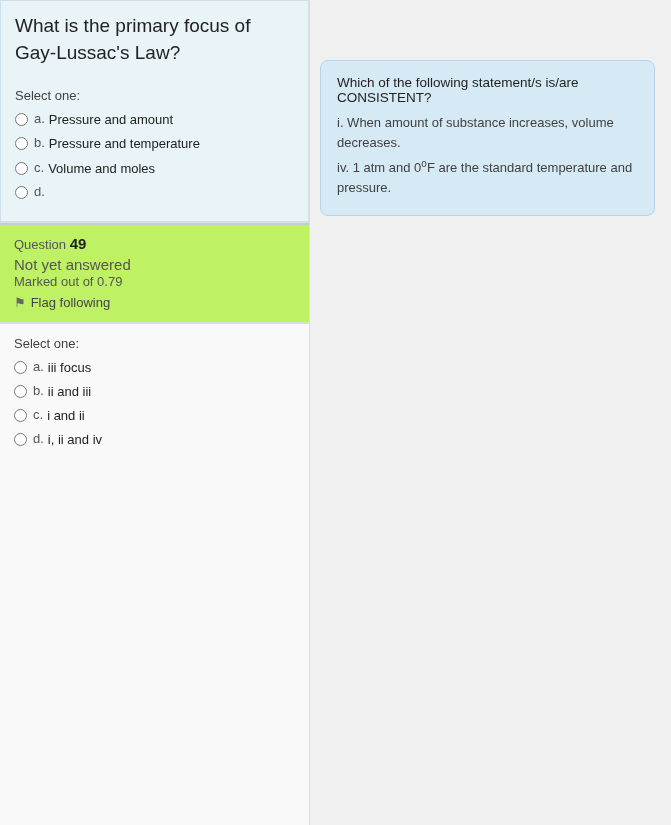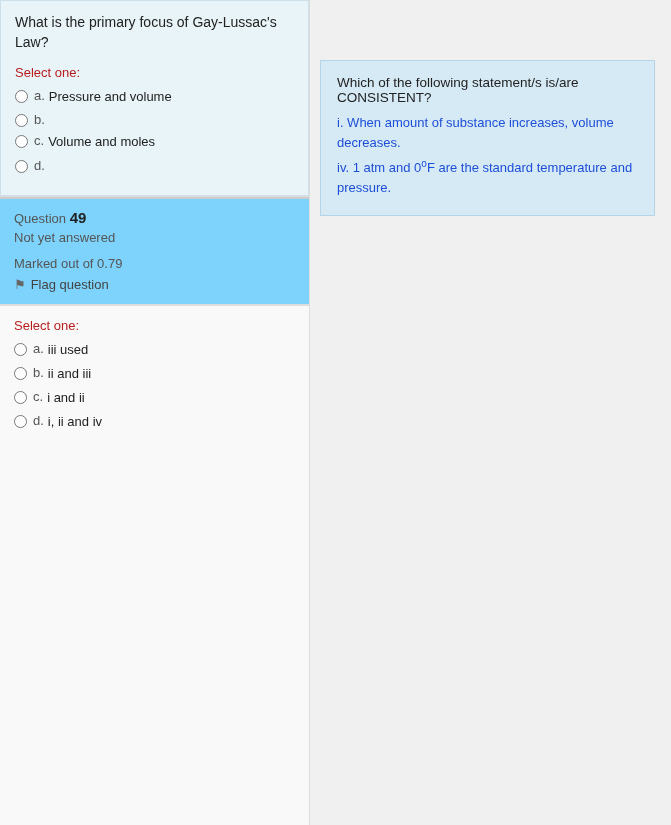--- a/index.html
+++ b/index.html
@@ -43,9 +43,9 @@
     }
 
     .question-text {
-      font-size: 14px;
-      color: #222;
-      margin-bottom: 13px;
+      font-size: 19px;
+      color: #222;
+      margin-bottom: 22px;
       line-height: 1.4;
     }
 

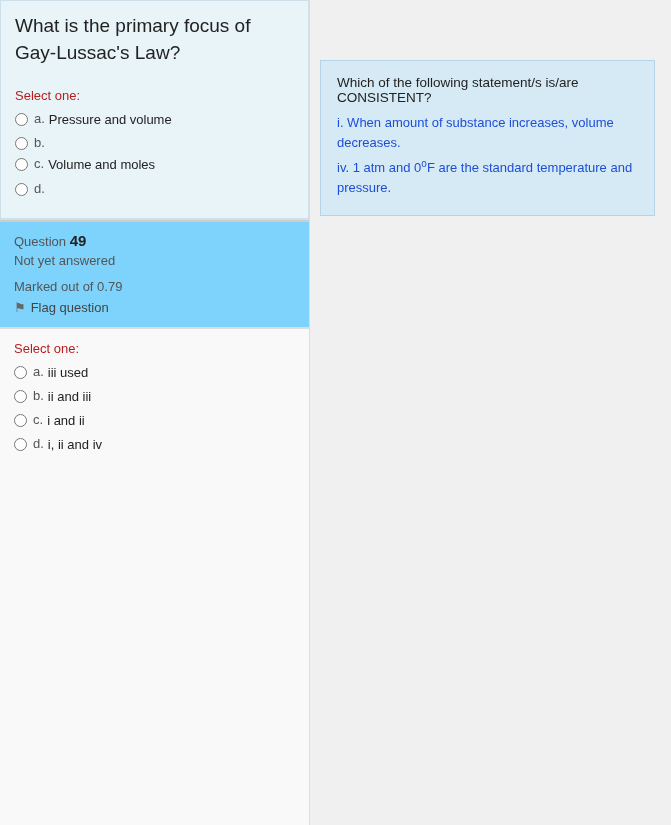--- a/index.html
+++ b/index.html
@@ -246,7 +246,7 @@
   <div class="right-panel">
     <div style="margin: 60px 16px 0 10px;">
 
-      <div class="question-statement" style="border-radius: 0;">
+      <div class="question-statement" style="border-radius: 8px;">
         <div class="statement-text">Which of the following statement/s is/are CONSISTENT?</div>
         <div class="statement-item">i. When amount of substance increases, volume decreases.</div>
         <div class="statement-item">

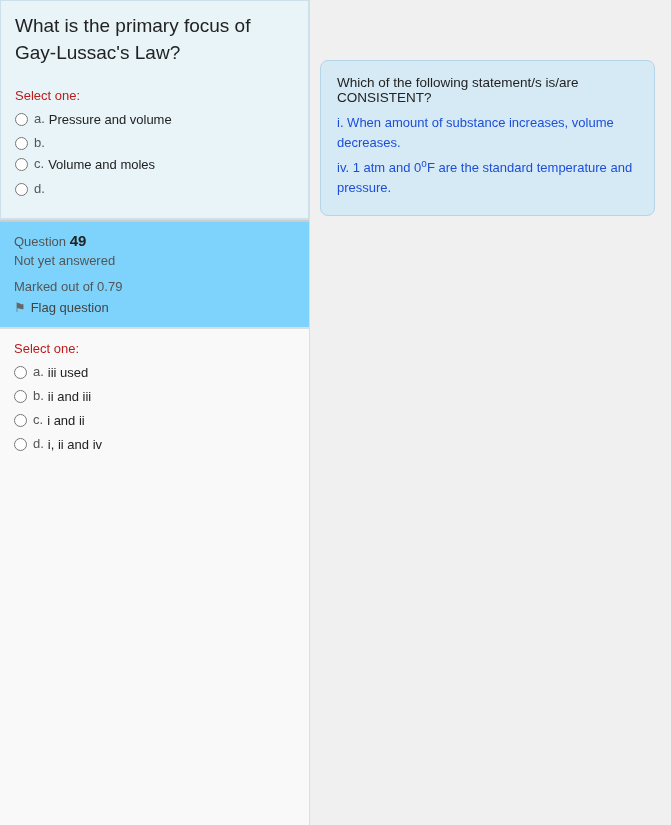--- a/index.html
+++ b/index.html
@@ -51,7 +51,7 @@
 
     .select-one-label {
       font-size: 13px;
-      color: #b91c1c;
+      color: #404040;
       margin-bottom: 8px;
     }
 

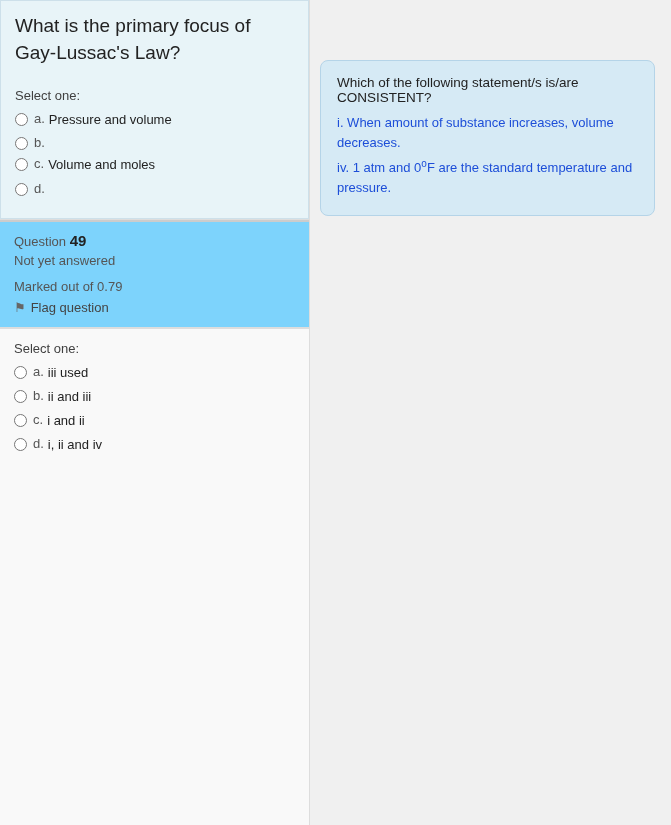--- a/index.html
+++ b/index.html
@@ -176,7 +176,7 @@
       <div class="option-row">
         <input type="radio" name="q48" style="">
         <span class="option-letter">a.</span>
-        <span class="option-text">Pressure and volume</span>
+        <span class="option-text">Pressure and amount</span>
       </div>
 
       <div class="option-row" style="align-items: flex-start;">

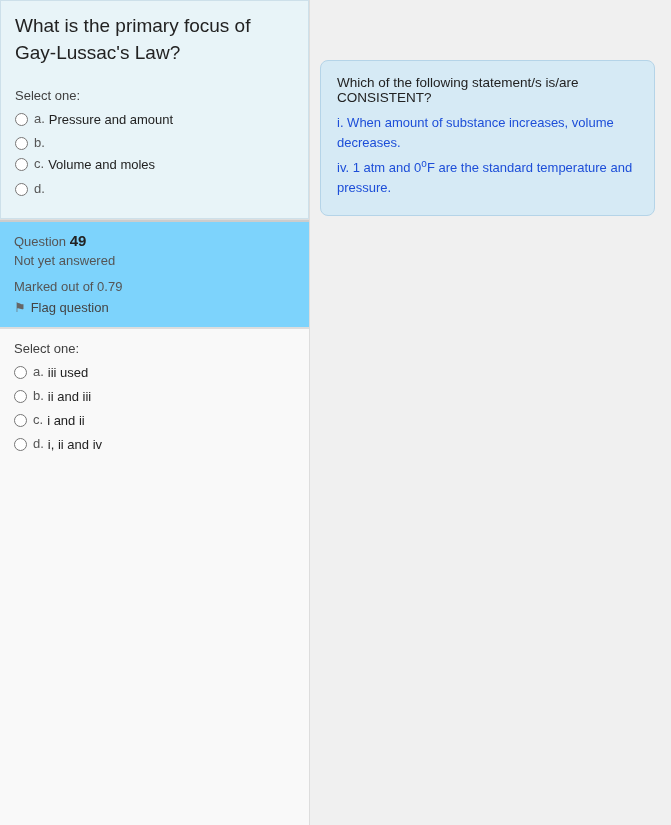--- a/index.html
+++ b/index.html
@@ -142,7 +142,7 @@
 
     .statement-item {
       font-size: 13px;
-      color: #1d4ed8;
+      color: #404040;
       margin-bottom: 4px;
       line-height: 1.5;
     }

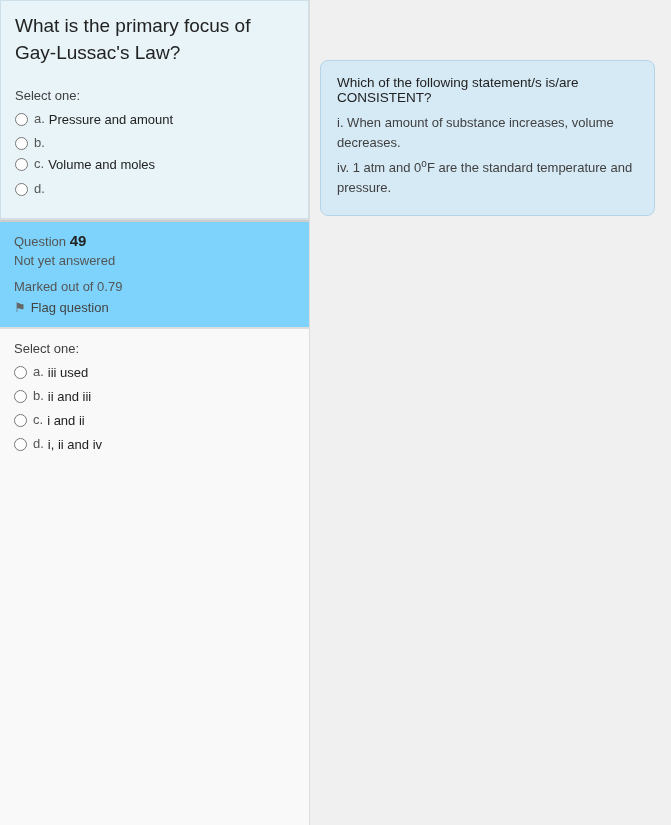--- a/index.html
+++ b/index.html
@@ -182,6 +182,7 @@
       <div class="option-row" style="align-items: flex-start;">
         <input type="radio" name="q48" style="">
         <span class="option-letter">b.</span>
+        <span class="option-text">Pressure and temperature</span>
       </div>
 
       <div class="option-row">

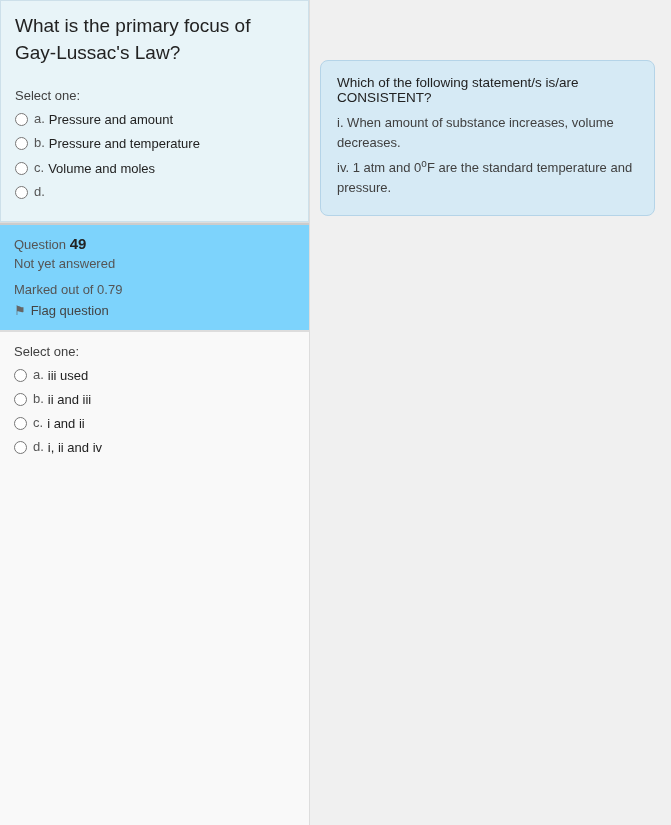--- a/index.html
+++ b/index.html
@@ -82,7 +82,7 @@
 
     
     .question-meta {
-      background-color: #7dd3fc;
+      background-color: #bef264;
       border-top: 2px solid #ccc;
       padding: 10px 14px 12px 14px;
       border-bottom: 1px solid #ddd;

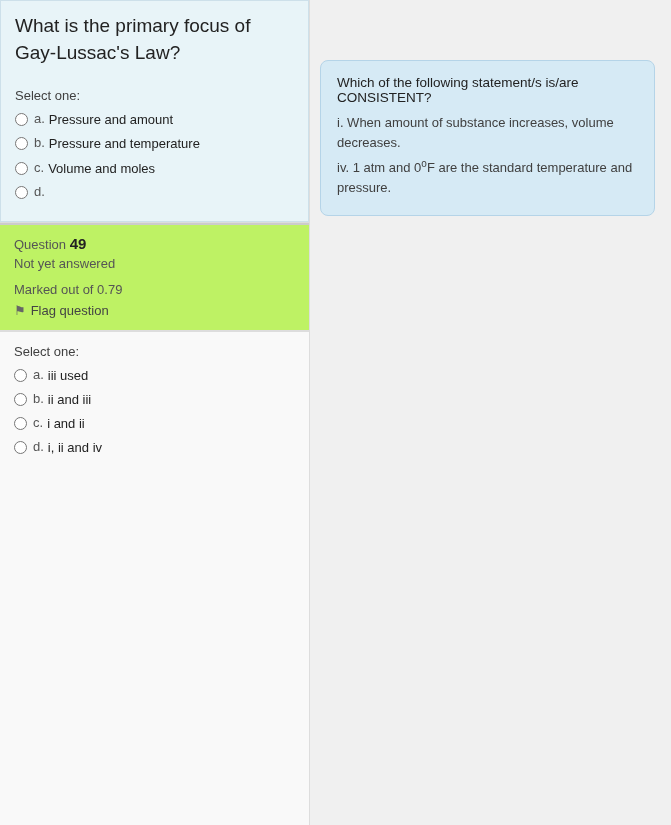--- a/index.html
+++ b/index.html
@@ -100,9 +100,9 @@
     }
 
     .not-answered {
-      font-size: 13px;
-      color: #555;
-      margin-bottom: 11px;
+      font-size: 15px;
+      color: #555;
+      margin-bottom: 1px;
     }
 
     .marked-out {

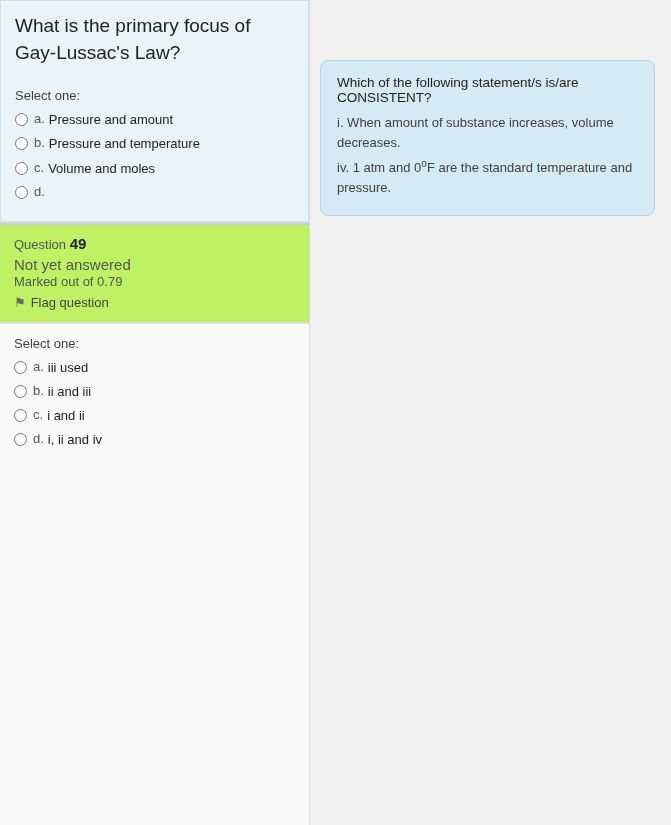--- a/index.html
+++ b/index.html
@@ -208,7 +208,7 @@
       <div class="marked-out">Marked out of 0.79</div>
       <div class="flag-question">
         <span class="flag-icon">⚑</span>
-        <span>Flag question</span>
+        <span>Flag following</span>
       </div>
     </div>
 

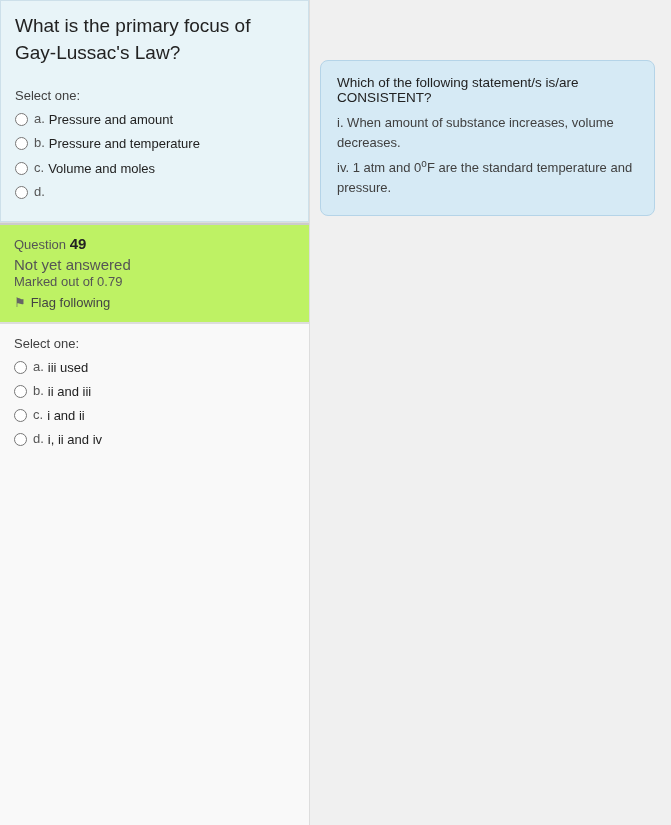--- a/index.html
+++ b/index.html
@@ -220,7 +220,7 @@
       <div class="option-row">
         <input type="radio" name="q49" style="">
         <span class="option-letter">a.</span>
-        <span class="option-text">iii used</span>
+        <span class="option-text">iii focus</span>
       </div>
 
       <div class="option-row">

